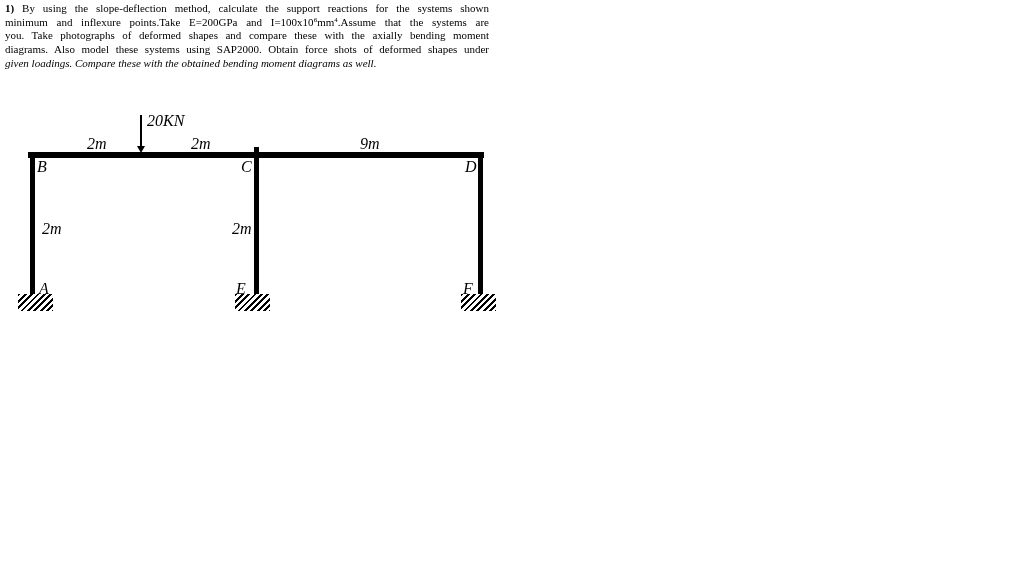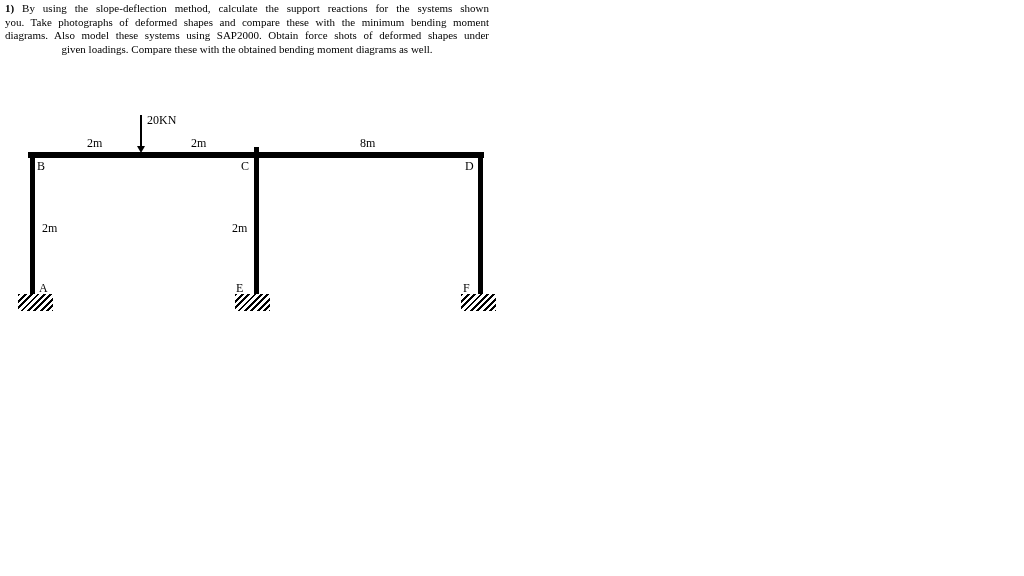--- a/index.html
+++ b/index.html
@@ -88,6 +88,7 @@
 
   <div class="ptext">
     <div class="pline just"><b>1)</b><span> By using the slope-deflection method, calculate the support reactions for the systems shown</span></div>
+    <div class="pline just"><span>minimum and inflexure points.Take E=200GPa and I=100x10</span><sup>6</sup><span>mm</span><sup>4</sup><span>.Assume that the systems are</span></div>
     <div class="pline just">you. Take photographs of deformed shapes and compare these with the minimum bending moment</div>
     <div class="pline just">diagrams. Also model these systems using SAP2000. Obtain force shots of deformed shapes under</div>
     <div class="pline last">given loadings. Compare these with the obtained bending moment diagrams as well.</div>

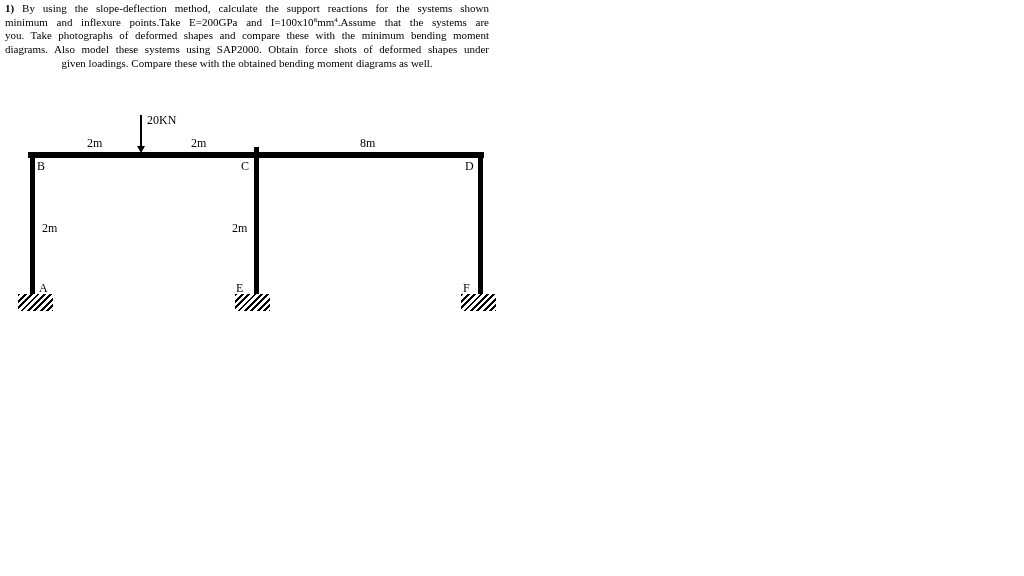--- a/index.html
+++ b/index.html
@@ -89,7 +89,7 @@
   <div class="ptext">
     <div class="pline just"><b>1)</b><span> By using the slope-deflection method, calculate the support reactions for the systems shown</span></div>
     <div class="pline just"><span>minimum and inflexure points.Take E=200GPa and I=100x10</span><sup>6</sup><span>mm</span><sup>4</sup><span>.Assume that the systems are</span></div>
-    <div class="pline just">you. Take photographs of deformed shapes and compare these with the minimum bending moment</div>
+    <div class="pline just">you. Take photographs of deformed shapes and compare these with the axially bending moment</div>
     <div class="pline just">diagrams. Also model these systems using SAP2000. Obtain force shots of deformed shapes under</div>
     <div class="pline last">given loadings. Compare these with the obtained bending moment diagrams as well.</div>
   </div>

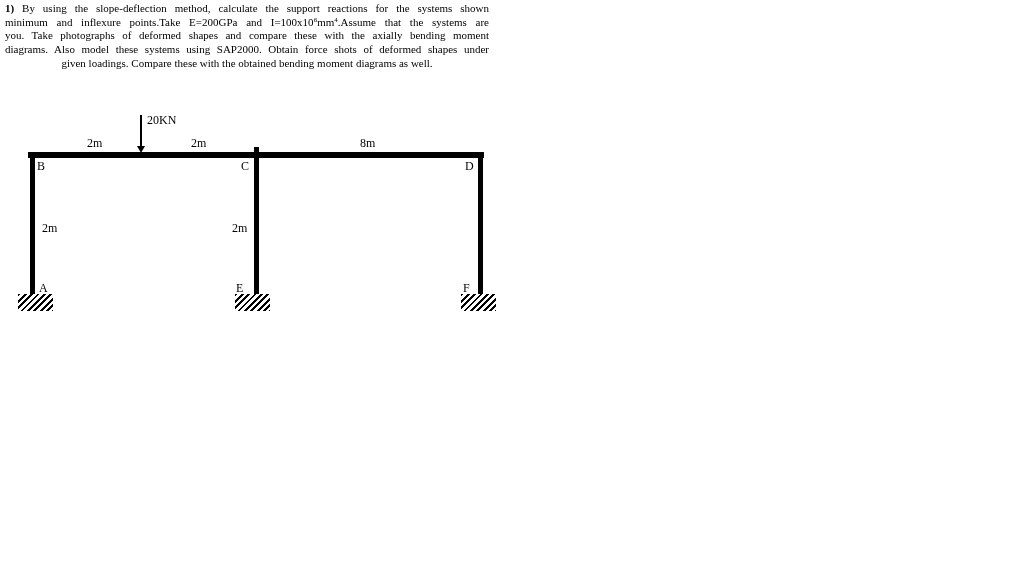--- a/index.html
+++ b/index.html
@@ -27,7 +27,7 @@
   }
   .pline { width: 484px; white-space: nowrap; }
   .pline.just { text-align: justify; text-align-last: justify; }
-  .pline.last { text-align: center; }
+  .pline.last { text-align: left; font-style: italic; }
   .pline b { font-weight: bold; }
   sup { font-size: 7px; vertical-align: 4px; line-height: 0; }
 

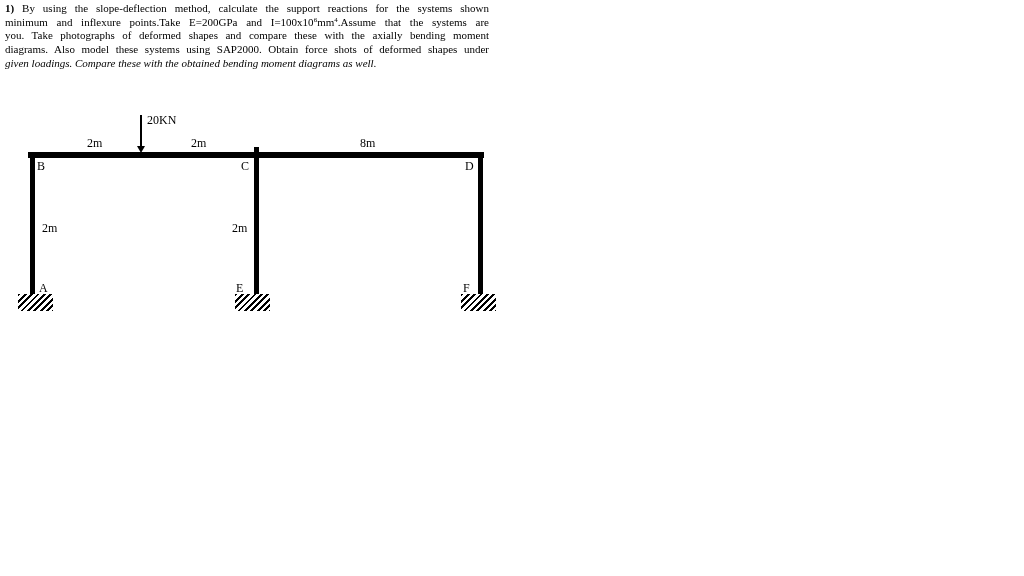--- a/index.html
+++ b/index.html
@@ -44,10 +44,11 @@
   .lbl {
     position: absolute;
     font-family: "Liberation Serif", serif;
-    font-size: 12px;
+    font-size: 16px;
     line-height: 11px;
     color: #000000;
     white-space: nowrap;
+    font-style: italic;
   }
   .arrow-stem { position: absolute; background: #000000; }
   .arrow-head {

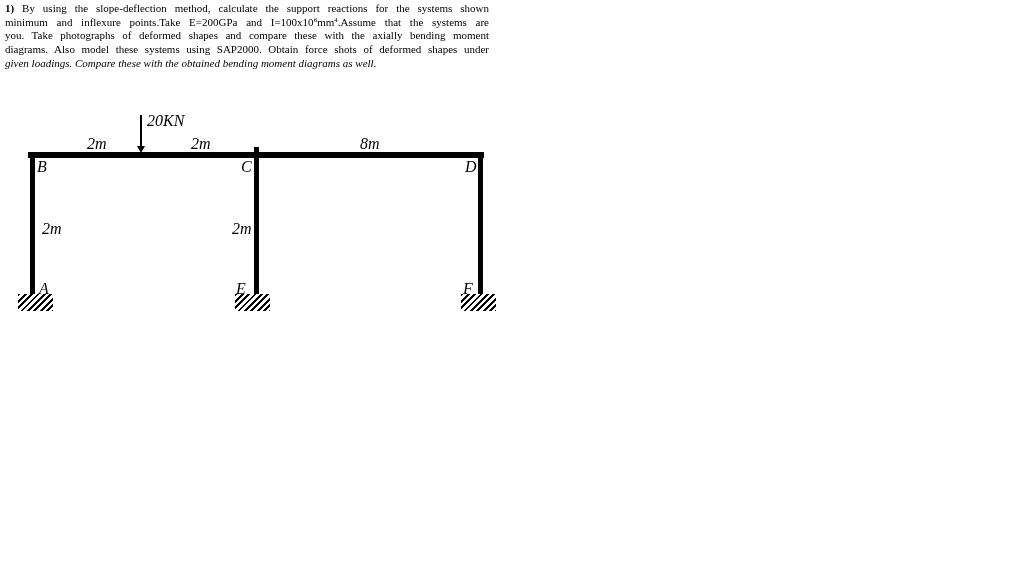--- a/index.html
+++ b/index.html
@@ -112,7 +112,7 @@
 
     <div class="lbl" id="lbl-dim1">2m</div>
     <div class="lbl" id="lbl-dim2">2m</div>
-    <div class="lbl" id="lbl-dim3">8m</div>
+    <div class="lbl" id="lbl-dim3">9m</div>
 
     <div class="lbl" id="lbl-hgt1">2m</div>
     <div class="lbl" id="lbl-hgt2">2m</div>

